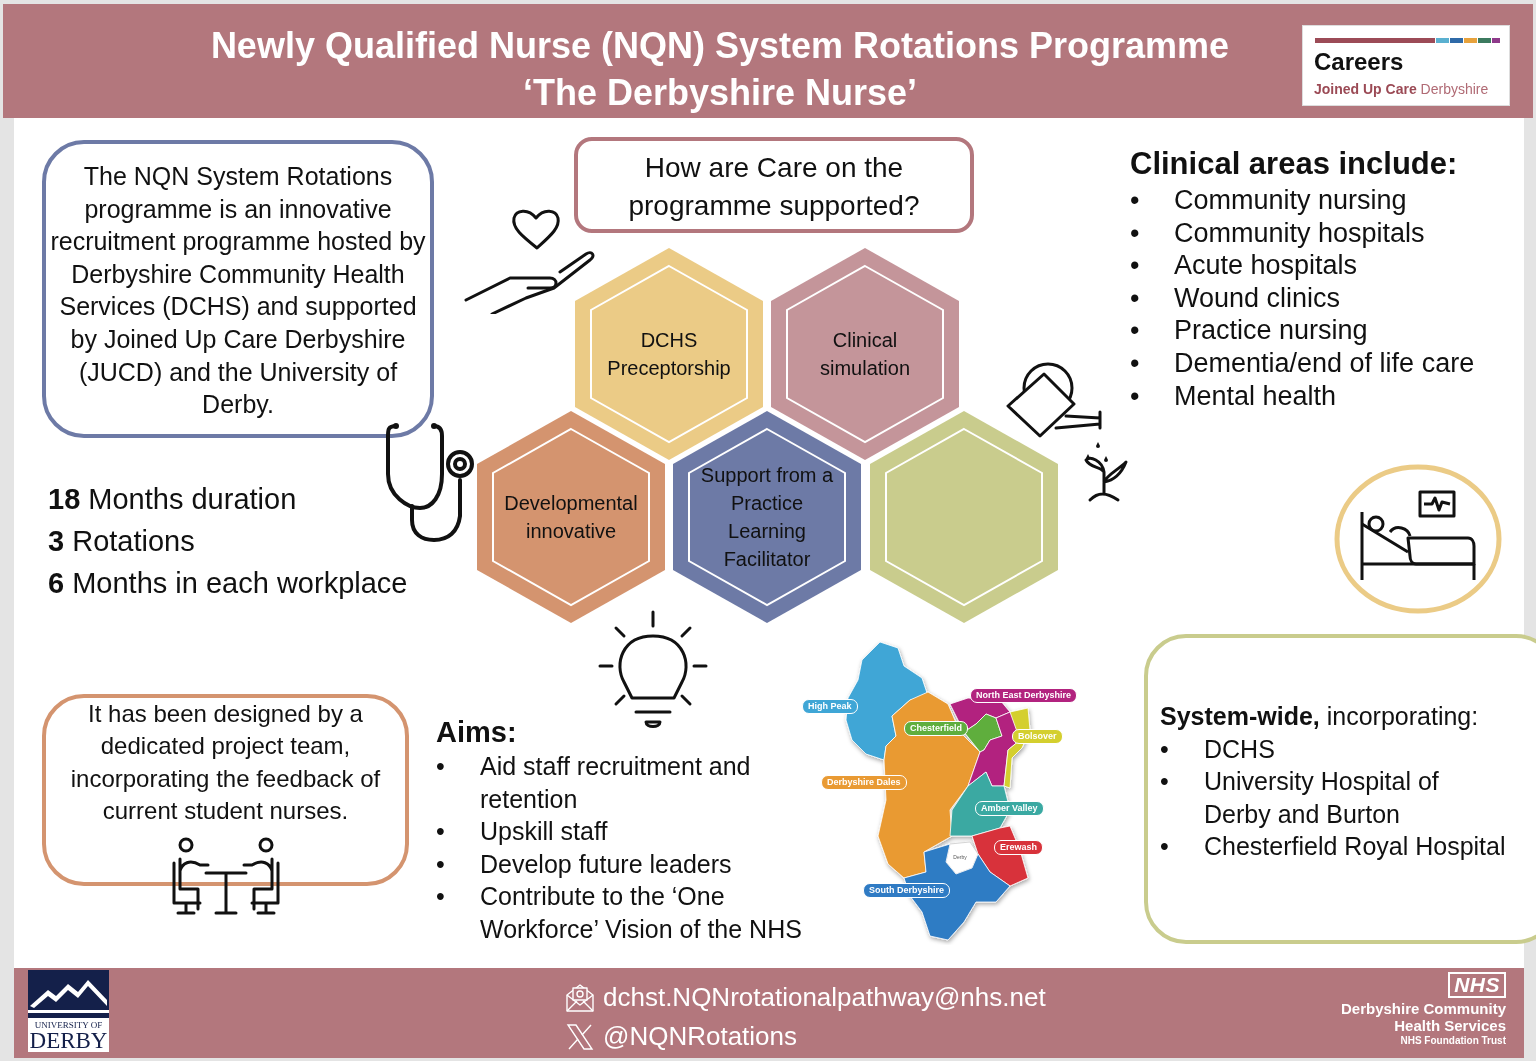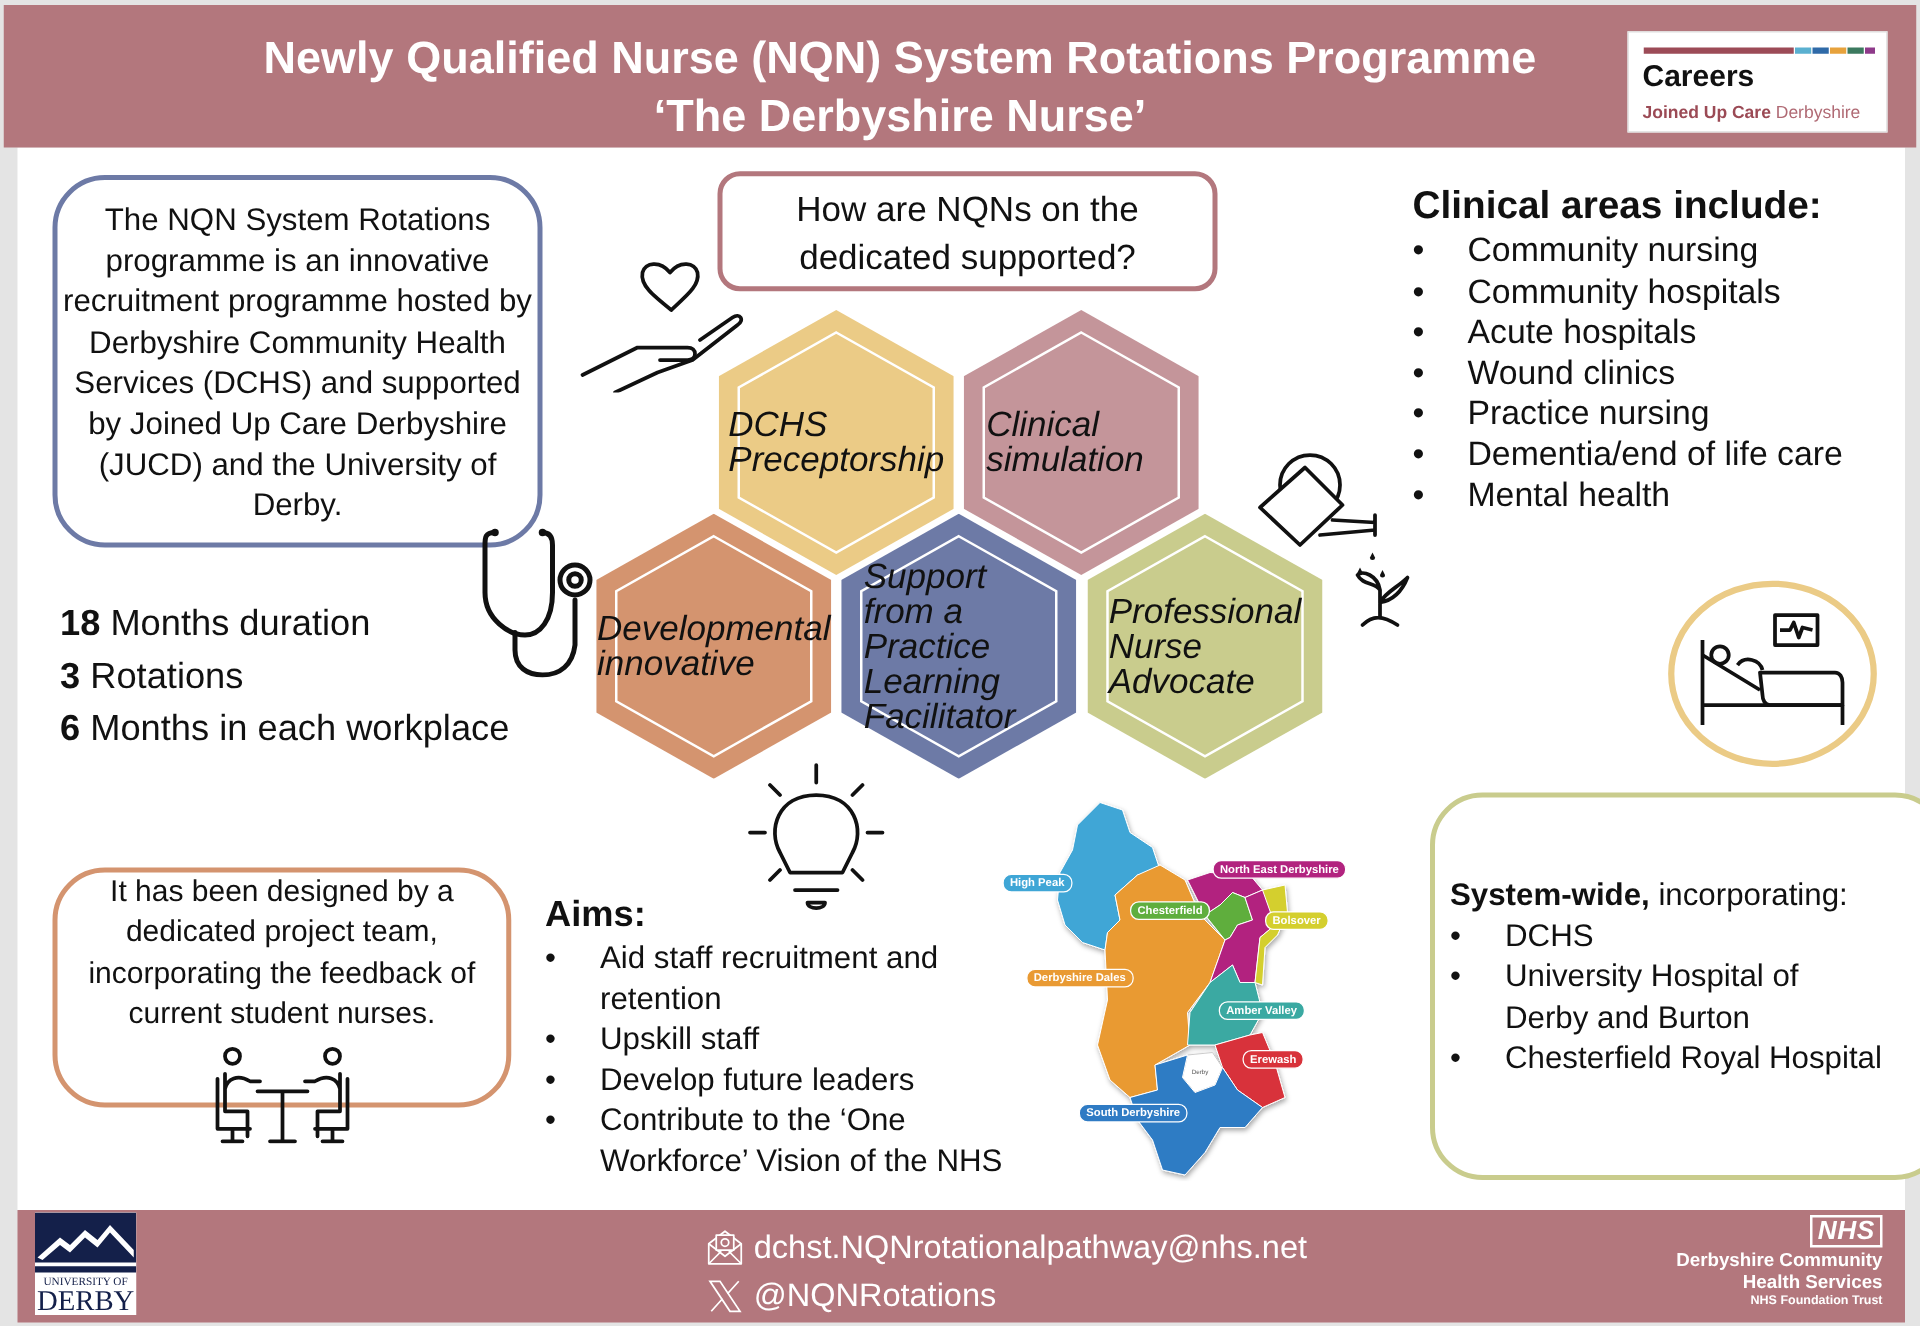--- a/index.html
+++ b/index.html
@@ -93,7 +93,7 @@
   <div><b>6</b> <span>Months in each workplace</span></div>
 </div>
 
-<div class="abs question">How are NQNs on the dedicated supported?</div>
+<div class="abs question">How are Care on the programme supported?</div>
 
 <svg class="abs" style="left:462px;top:204px;" width="140" height="110" viewBox="0 0 140 110">
   <g fill="none" stroke="#111" stroke-width="3" stroke-linecap="round" stroke-linejoin="round">

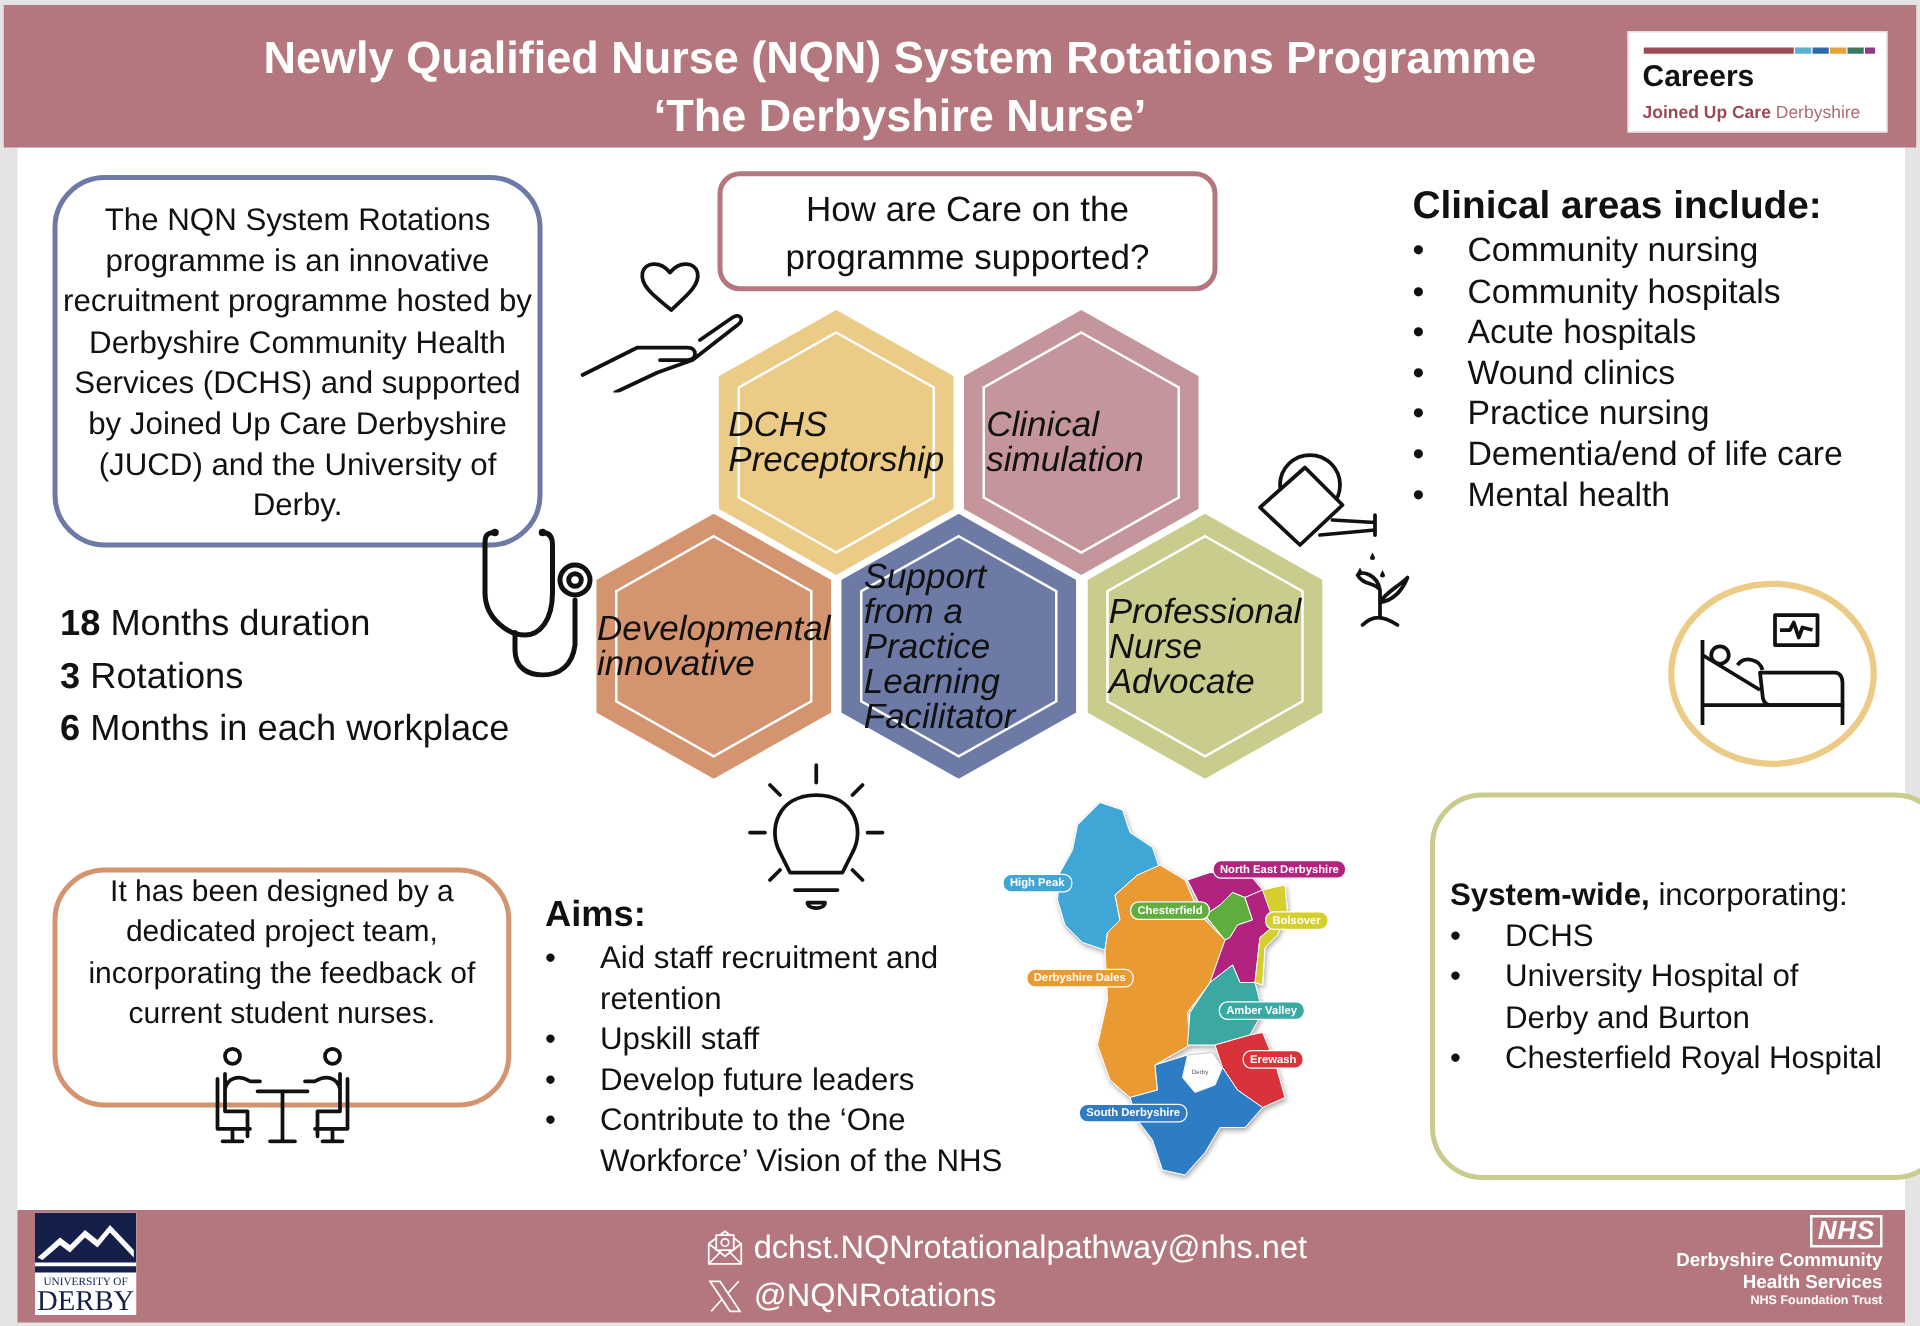--- a/index.html
+++ b/index.html
@@ -25,7 +25,7 @@
 
   .hex { width: 188px; height: 212px; }
   .hex svg { position: absolute; left: 0; top: 0; }
-  .hex .txt { position: absolute; left: 18px; right: 18px; top: 0; bottom: 0; display: flex; align-items: center; justify-content: center; font-size: 28px; line-height: 28px; font-style: italic; }
+  .hex .txt { position: absolute; left: 18px; right: 18px; top: 0; bottom: 0; display: flex; align-items: center; justify-content: center; text-align: center; font-size: 20px; line-height: 28px; }
 
   .clinical { left: 1130px; top: 144px; }
   .clinical h2 { font-size: 31px; font-weight: bold; line-height: 40px; }

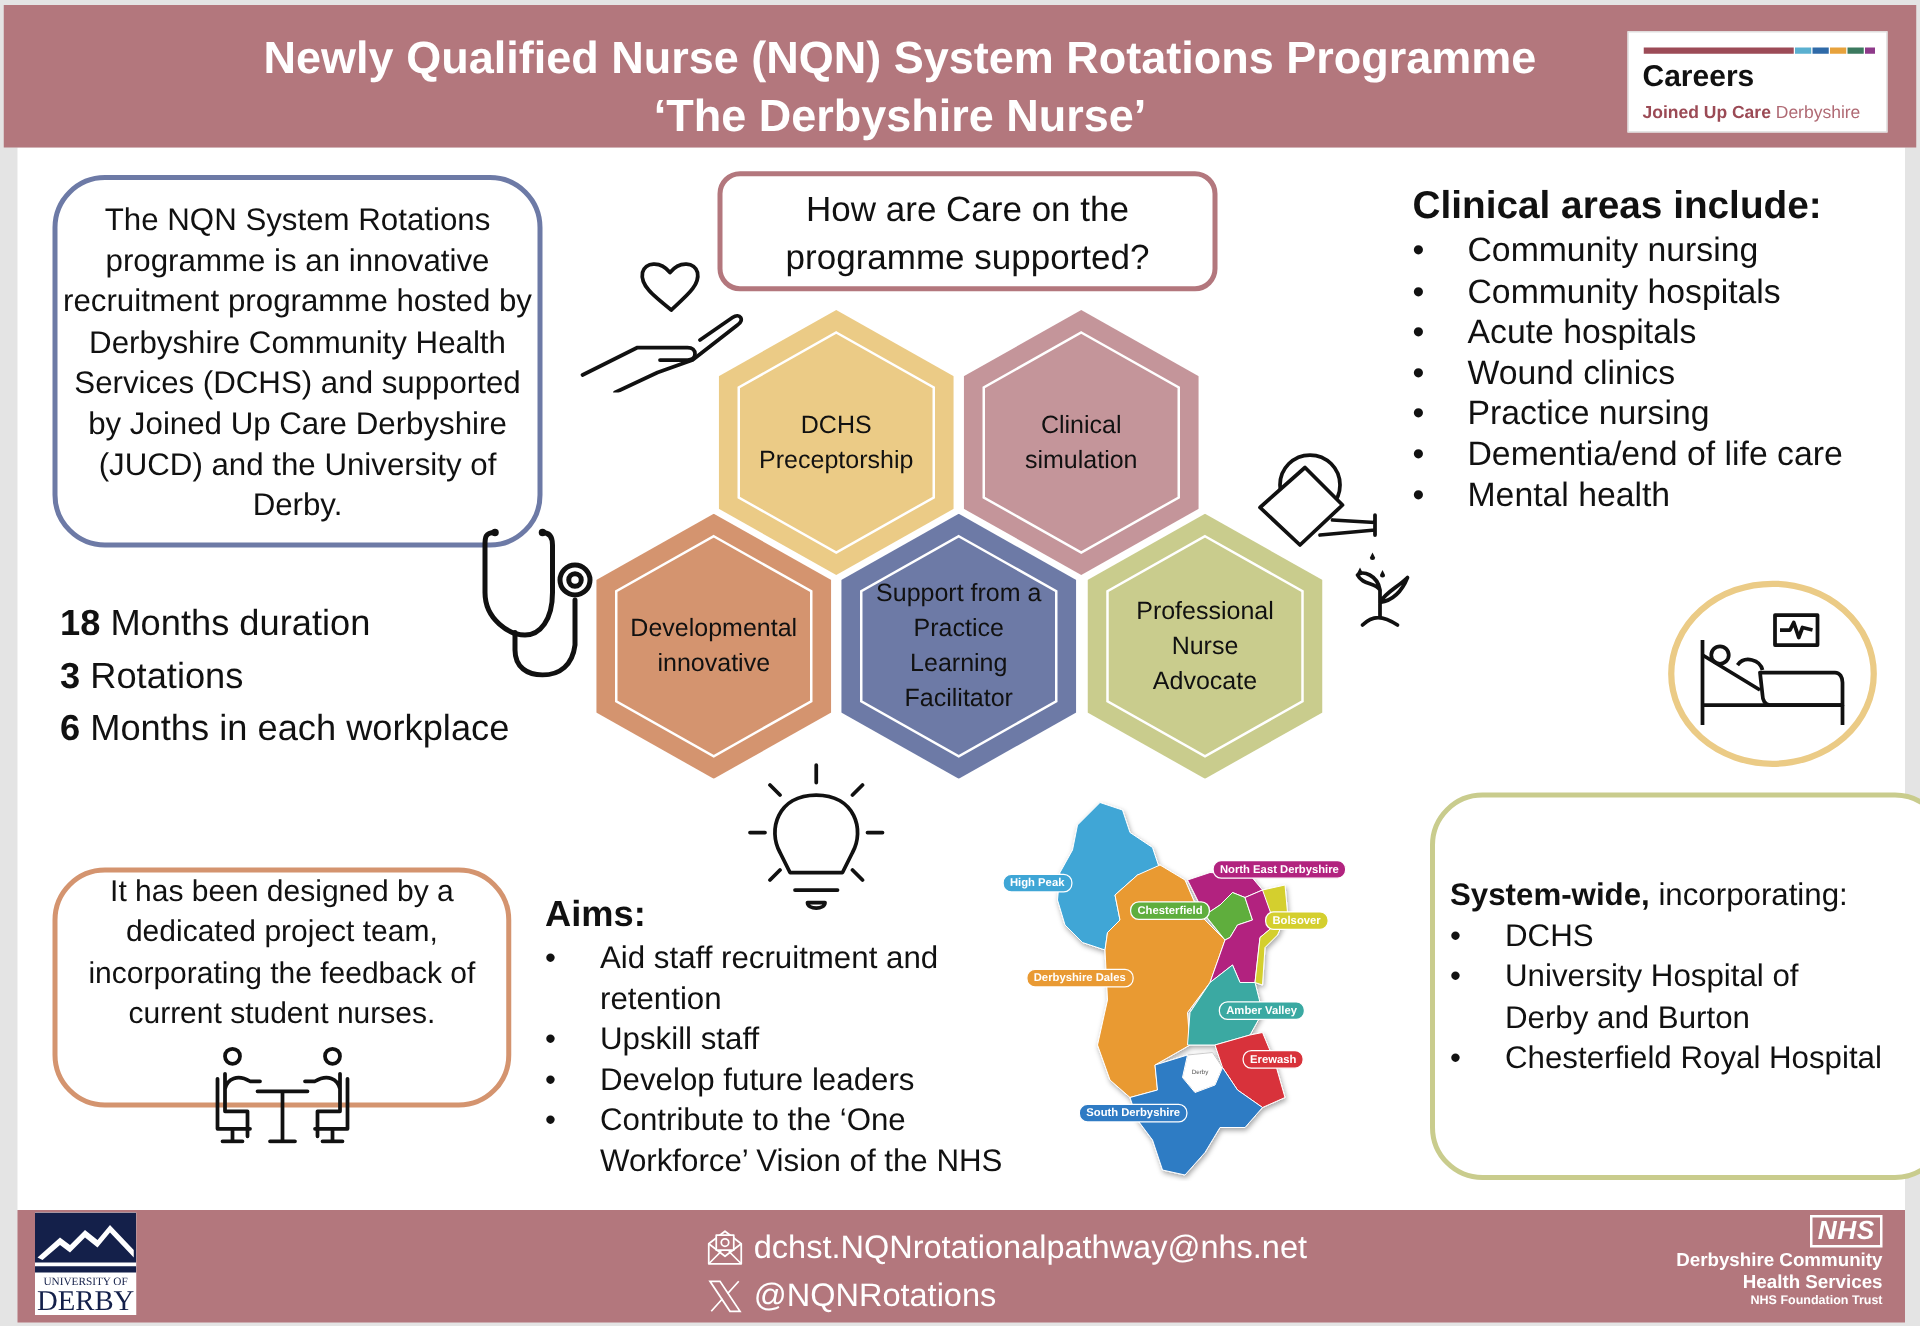--- a/index.html
+++ b/index.html
@@ -136,7 +136,6 @@
       <polygon points="94,0 188,53 188,159 94,212 0,159 0,53" fill="#c9cc8d"></polygon>
       <polygon points="94,18 172,62 172,150 94,194 16,150 16,62" fill="none" stroke="#fff" stroke-width="2"></polygon>
     </svg>
-  <div class="txt" style="left:28px;right:28px;">Professional Nurse Advocate</div>
 </div>
 
 <svg class="abs" style="left:1004px;top:362px;" width="136" height="148" viewBox="0 0 136 148">

